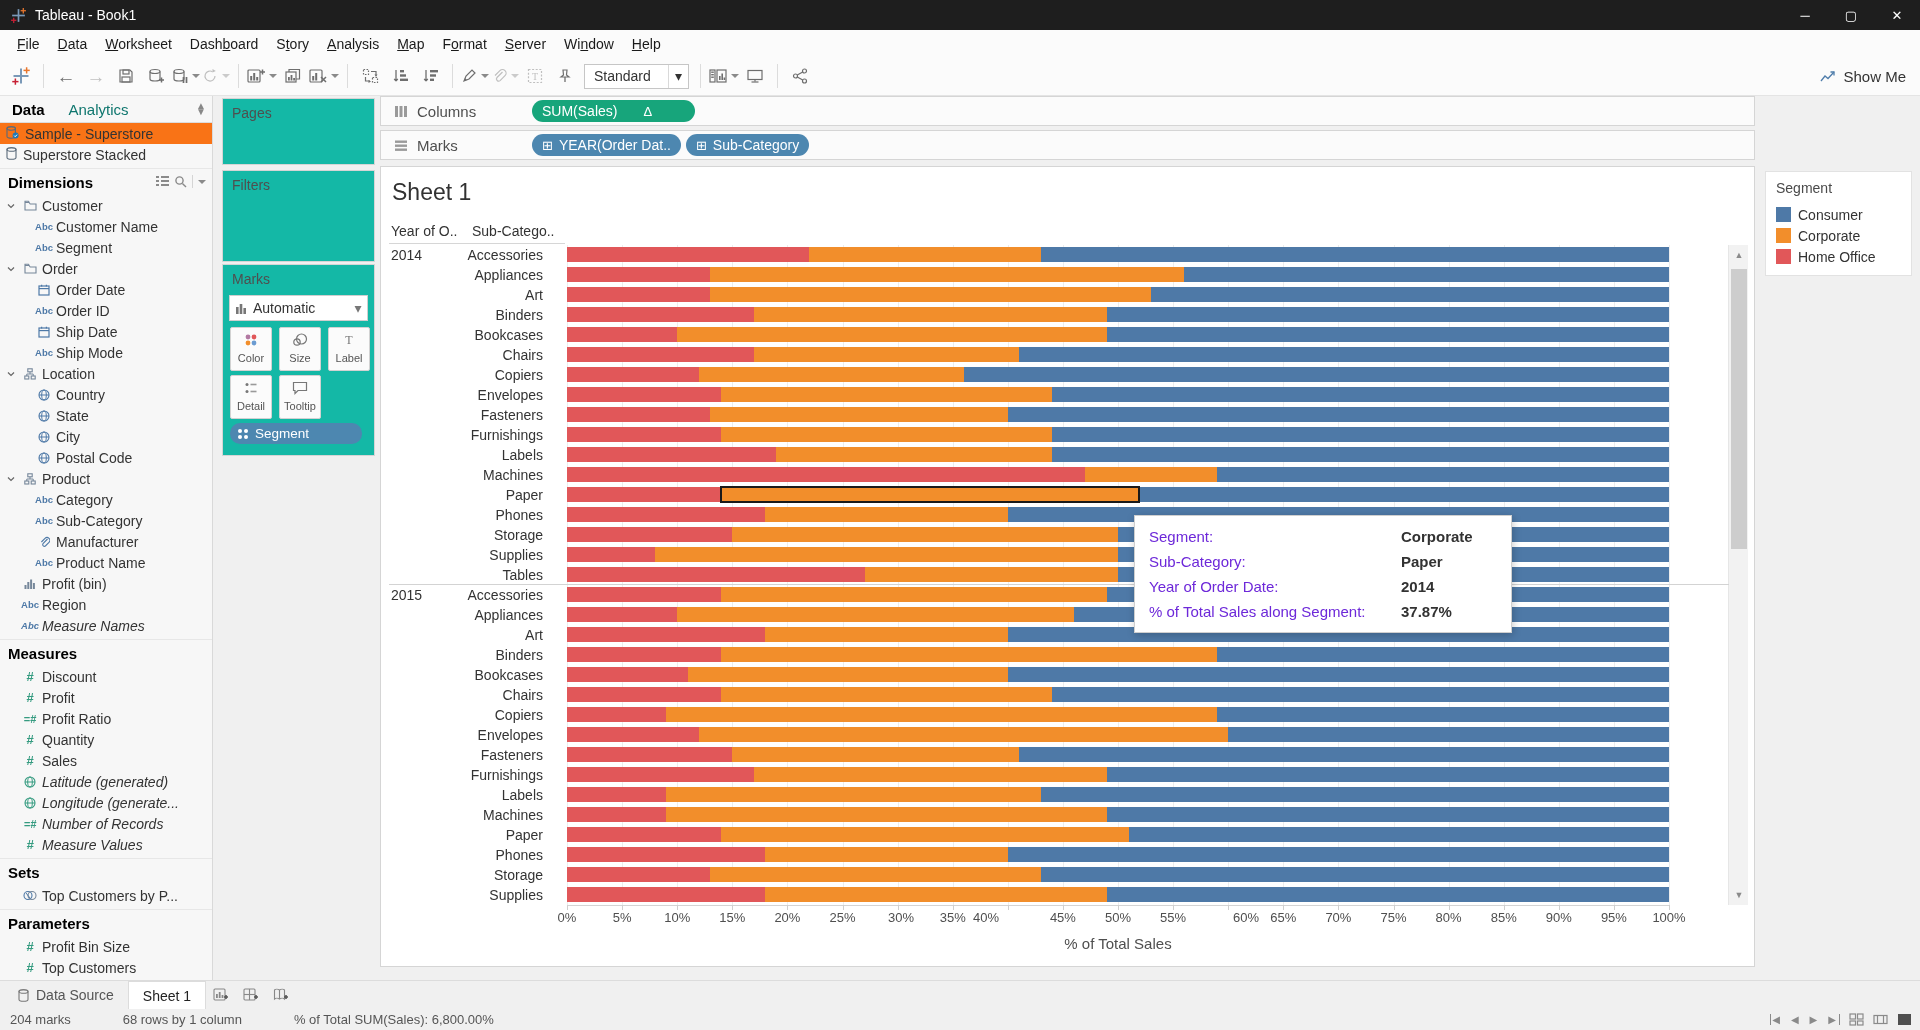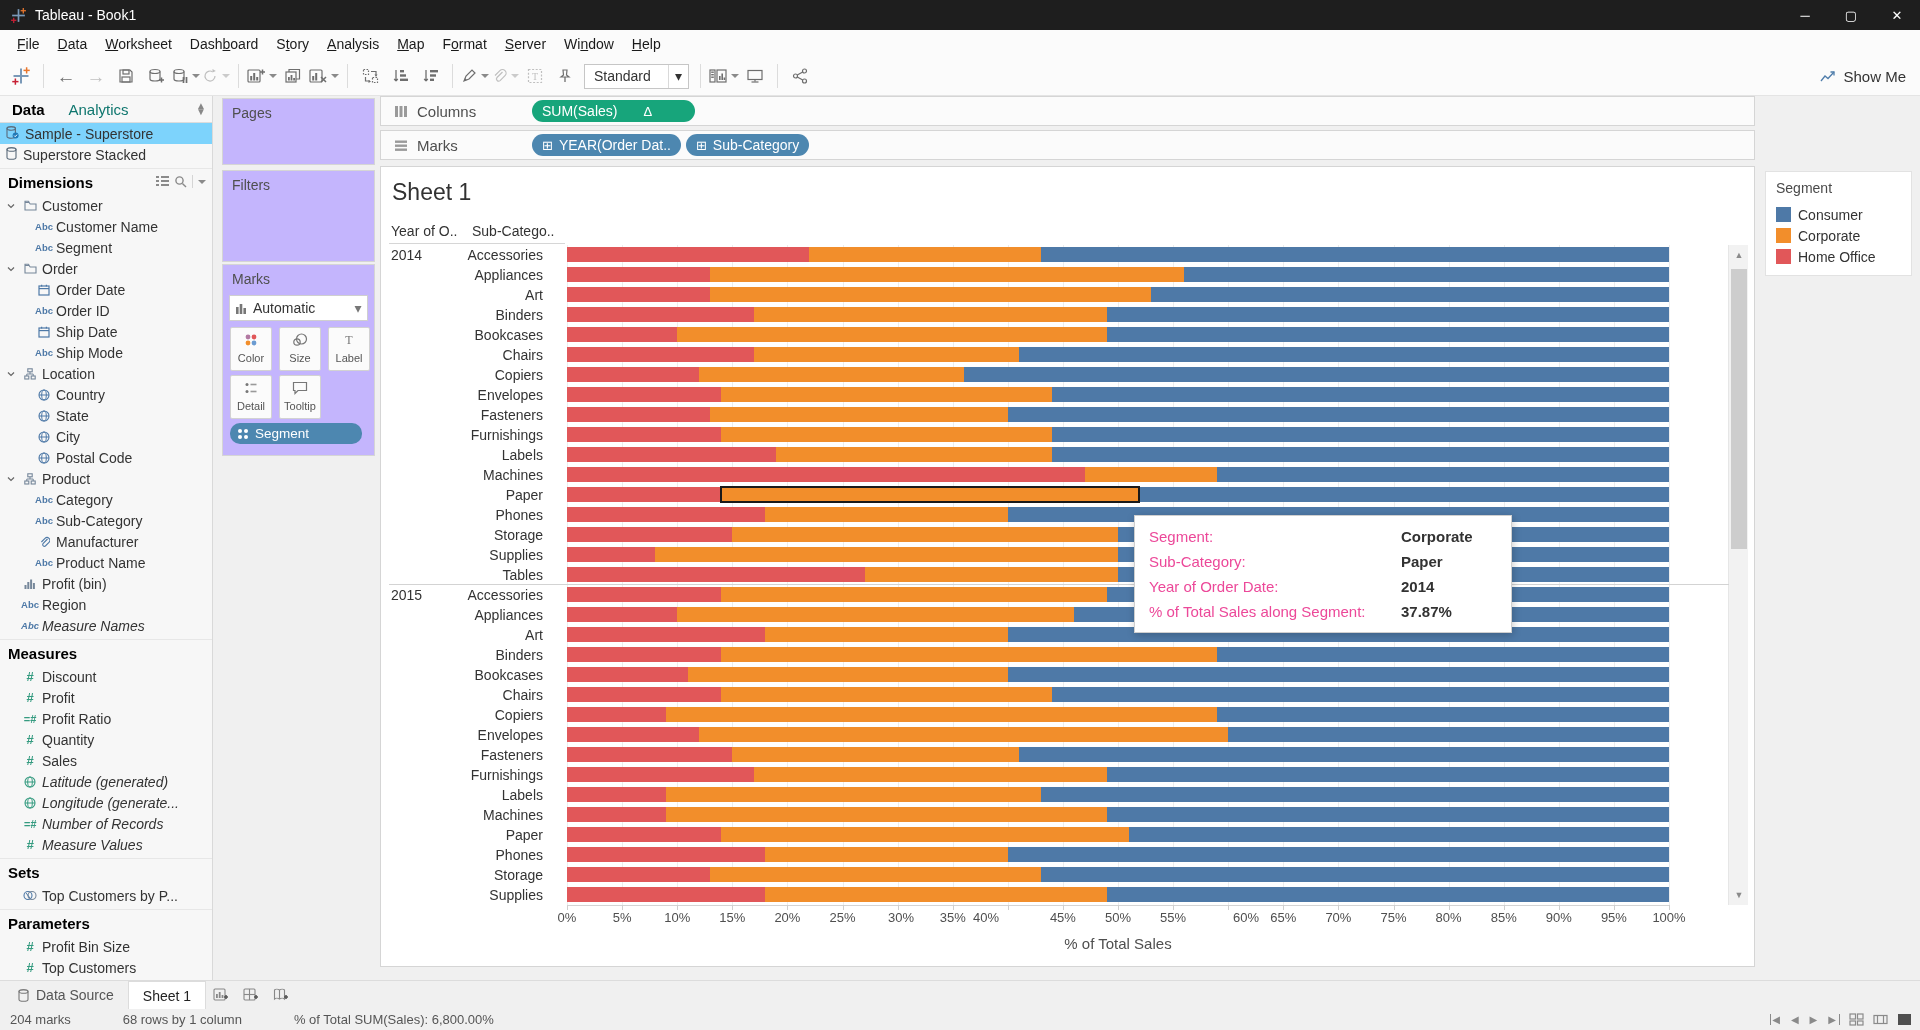--- a/index.html
+++ b/index.html
@@ -62,7 +62,7 @@
   .hashic.small { font-size:11px; }
 
   
-  .card { position:absolute; left:222px; width:153px; background:#c4b5fd; border:1px solid #d5d5d5;
+  .card { position:absolute; left:222px; width:153px; background:#14b8a6; border:1px solid #d5d5d5;
     font-size:14px; color:#4f4f4f; }
   .card .cardlabel { padding:6px 0 0 9px; }
   .marksdrop { margin:8px 6px 0 6px; height:26px; background:#fff; border:1px solid #cfcfcf;

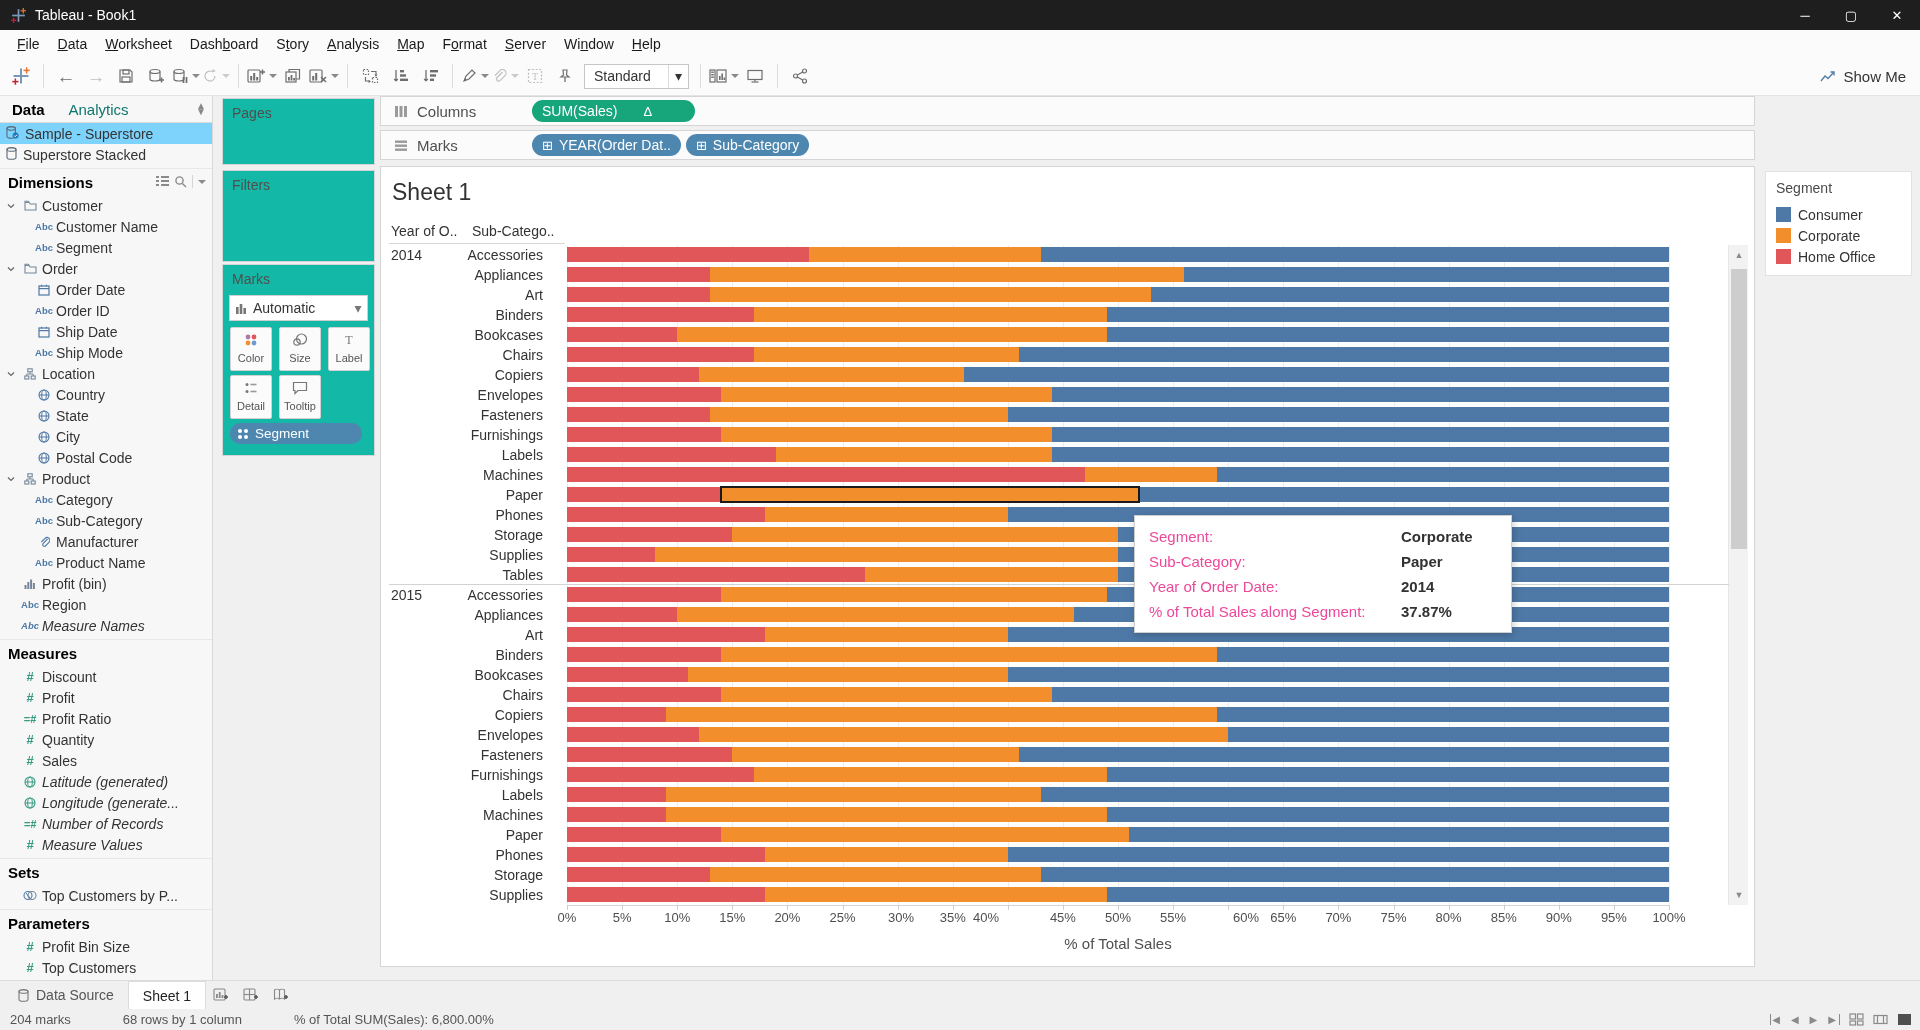--- a/index.html
+++ b/index.html
@@ -49,7 +49,7 @@
   .dp-tab.active { font-weight:bold; color:#000; }
   .dp-spread { position:absolute; right:6px; top:7px; color:#888; font-size:10px; line-height:6px; text-align:center; }
   .dp-src { height:21px; display:flex; align-items:center; padding-left:6px; gap:6px; color:#333; }
-  .dp-src.selected { background:#7dd3fc; }
+  .dp-src.selected { background:#f97316; }
   .dp-header { height:27px; display:flex; align-items:center; padding-left:8px; font-size:15px;
     font-weight:bold; color:#000; position:relative; border-top:1px solid #e7e7e7; margin-top:3px; }
   .dp-hicons { position:absolute; right:6px; top:6px; display:flex; align-items:center; gap:5px; color:#777; }

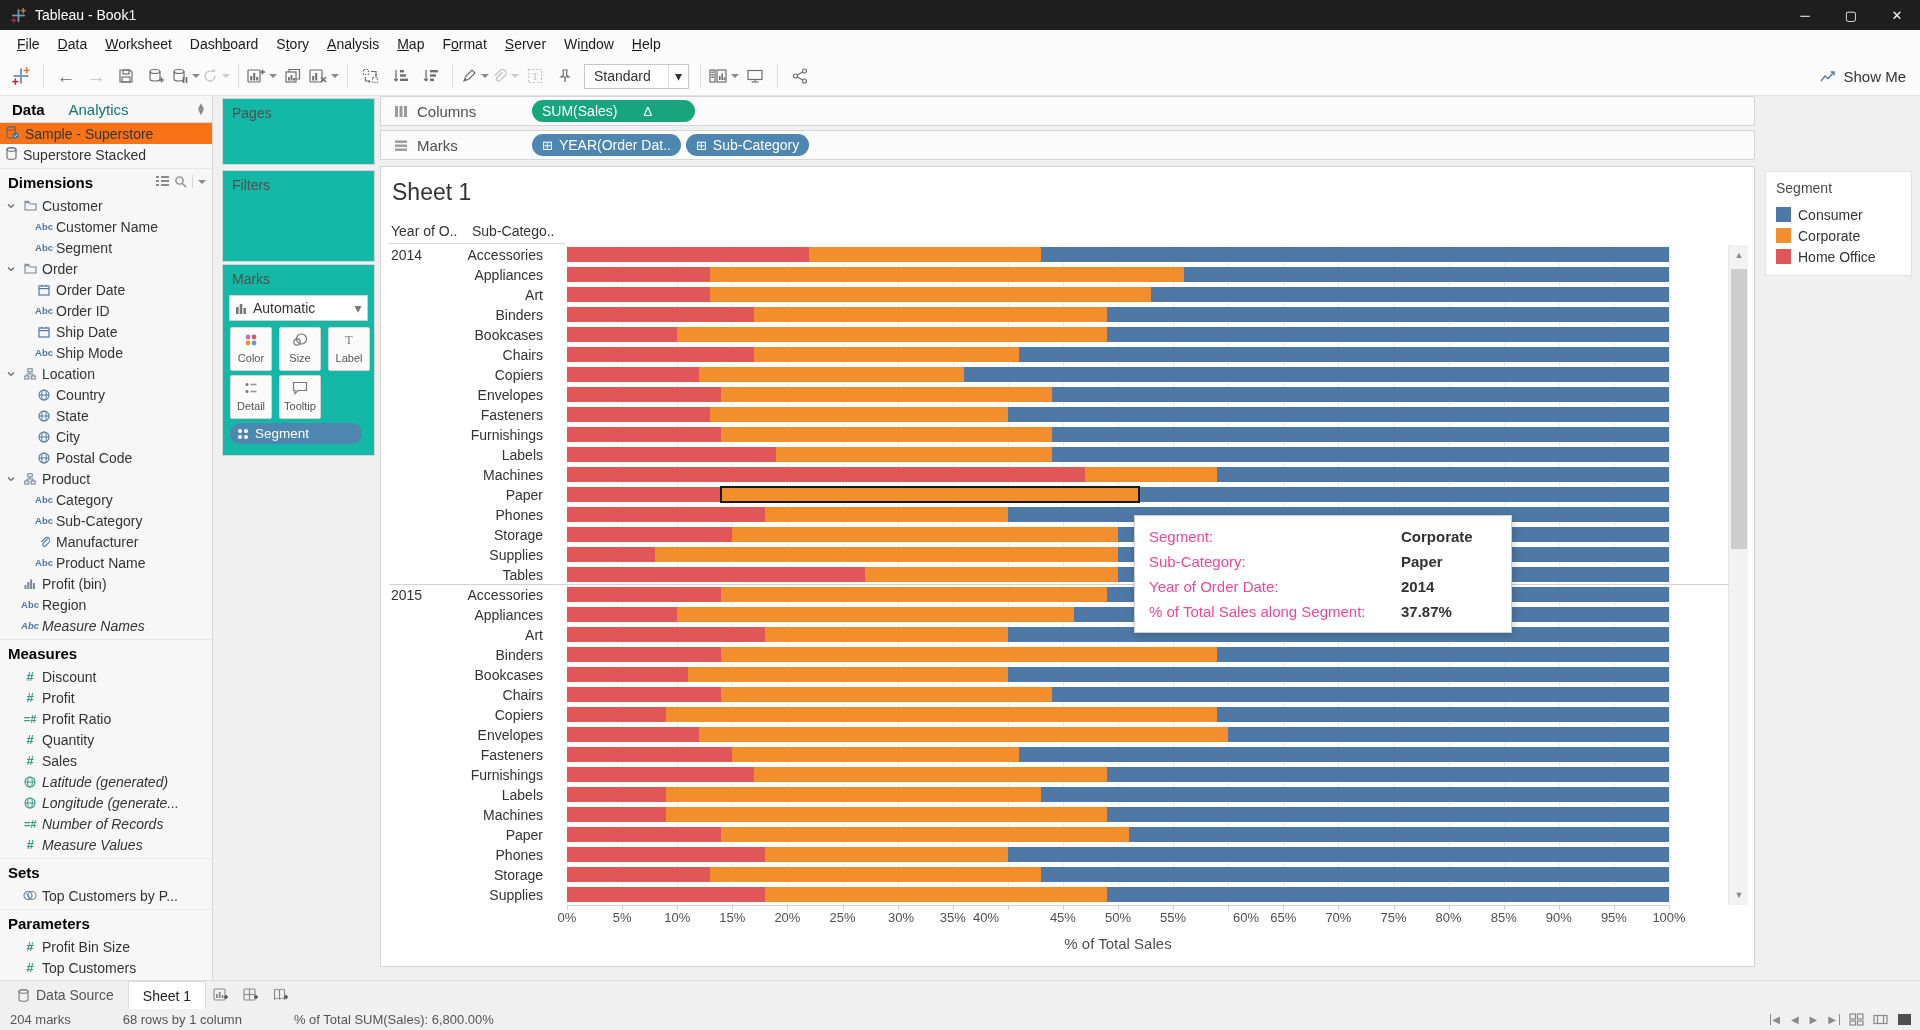--- a/index.html
+++ b/index.html
@@ -120,7 +120,7 @@
   .tooltip { position:absolute; left:753px; top:348px; width:378px; background:#fff;
     border:1px solid #cfcfcf; box-shadow:1px 2px 8px rgba(0,0,0,.22); padding:8px 14px; z-index:5; }
   .ttrow { display:flex; line-height:25px; font-size:15px; }
-  .ttlabel { width:252px; color:#ec4899; flex:none; }
+  .ttlabel { width:252px; color:#6d28d9; flex:none; }
   .ttvalue { color:#323232; font-weight:bold; }
 
   

